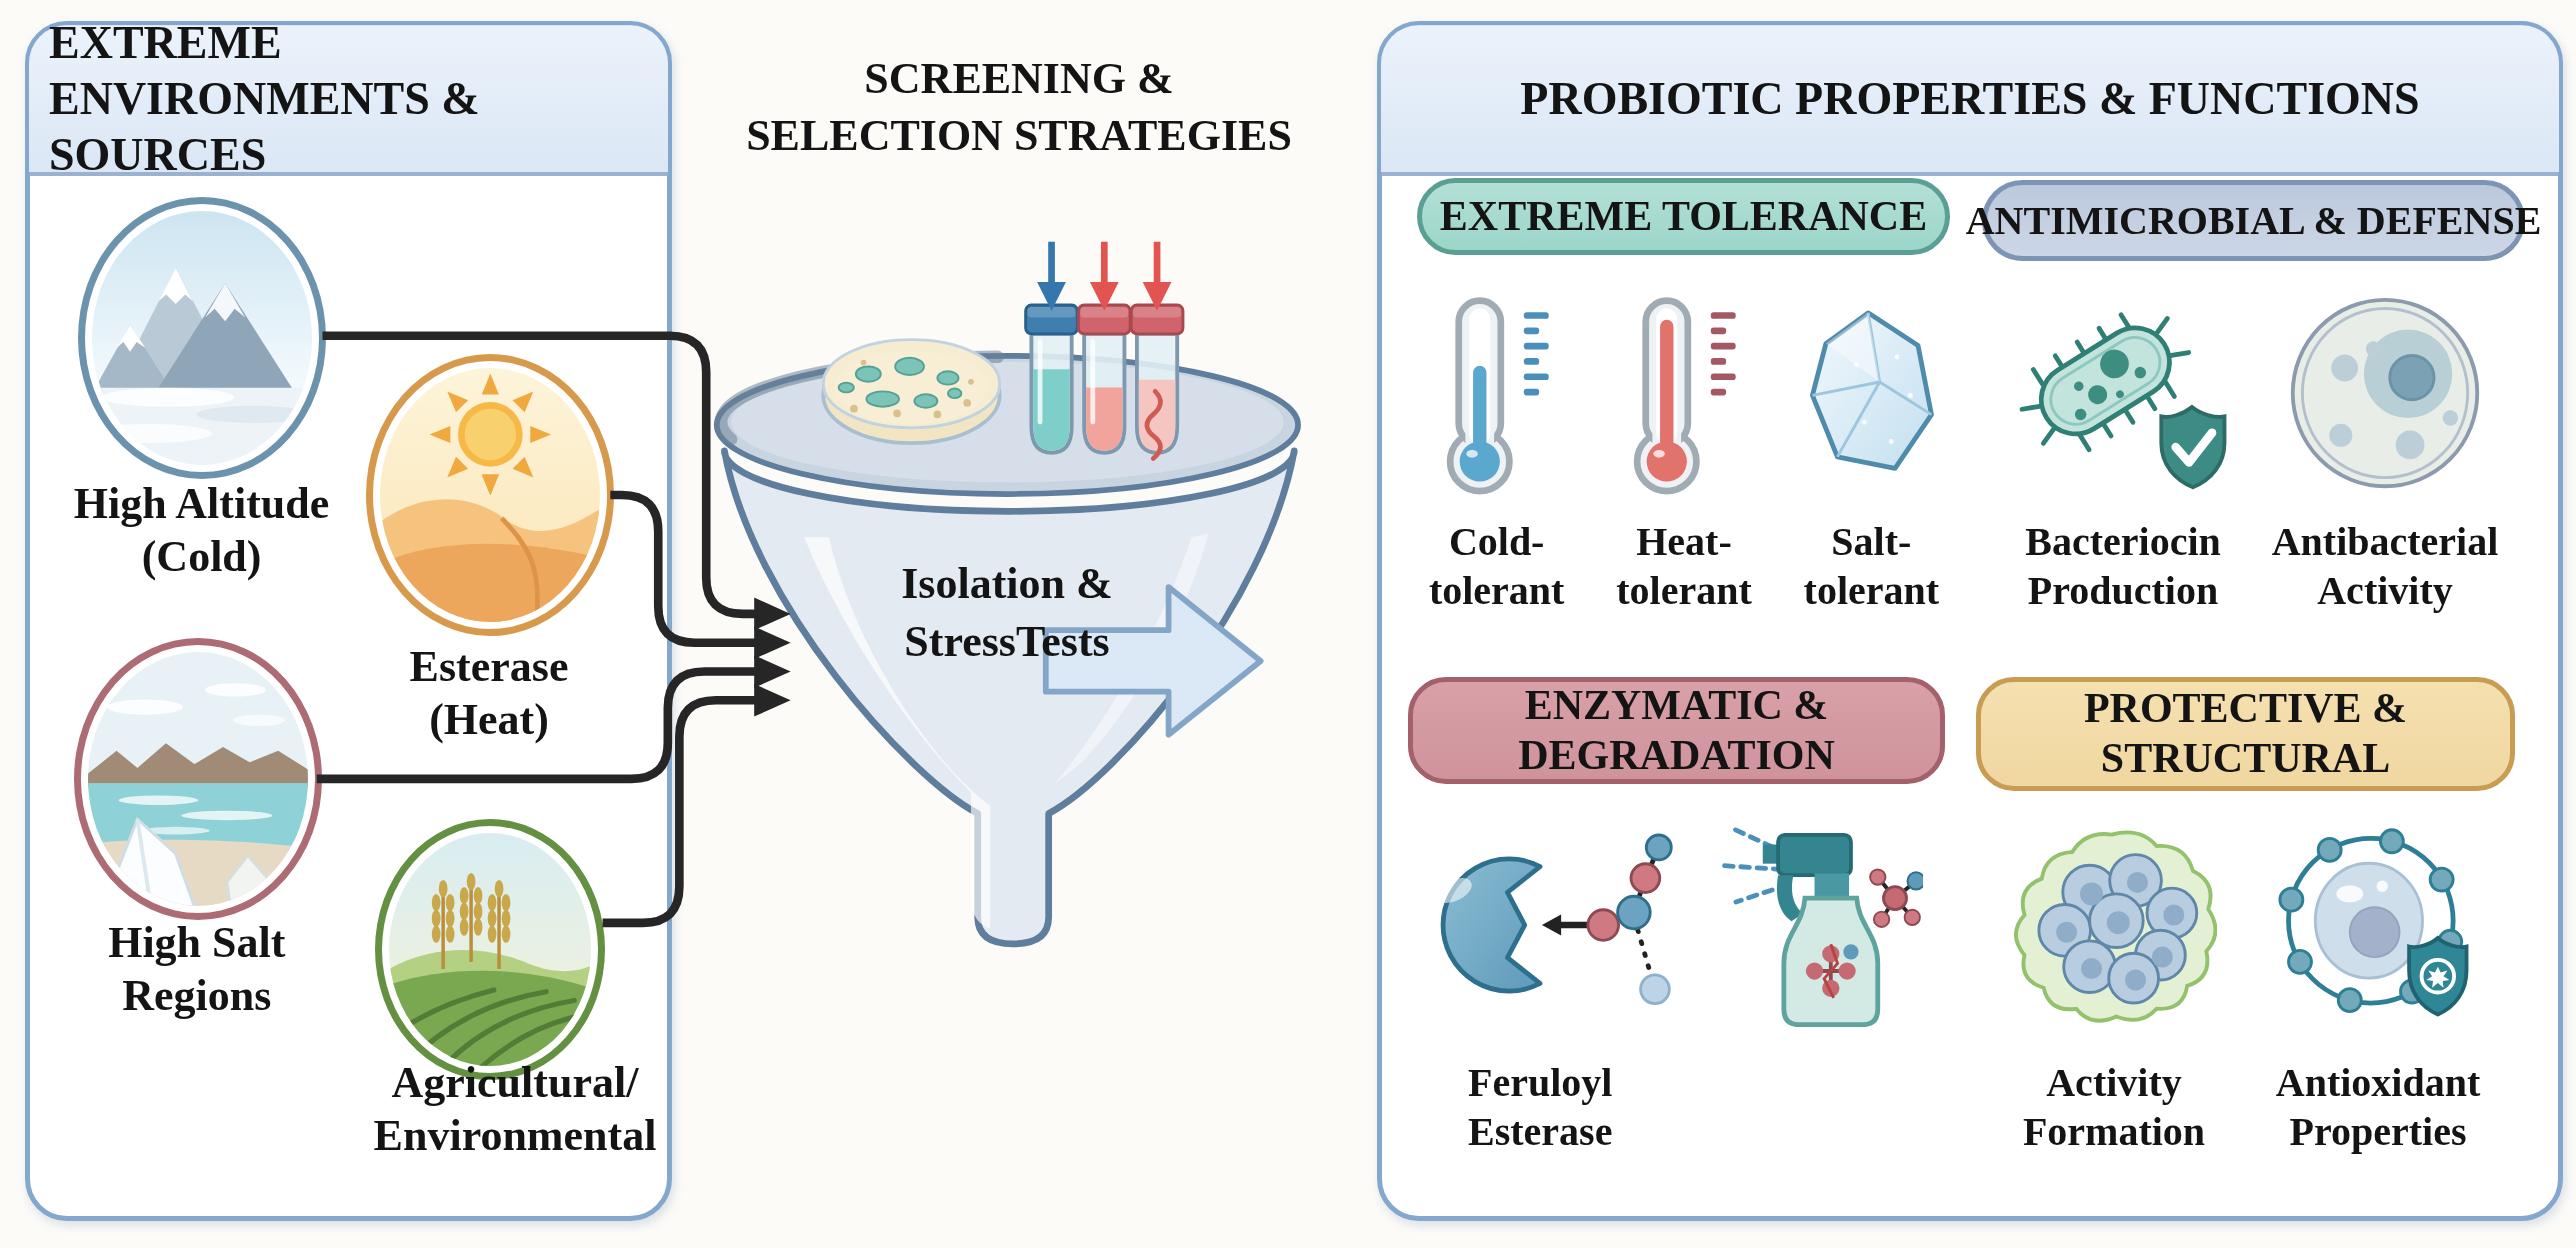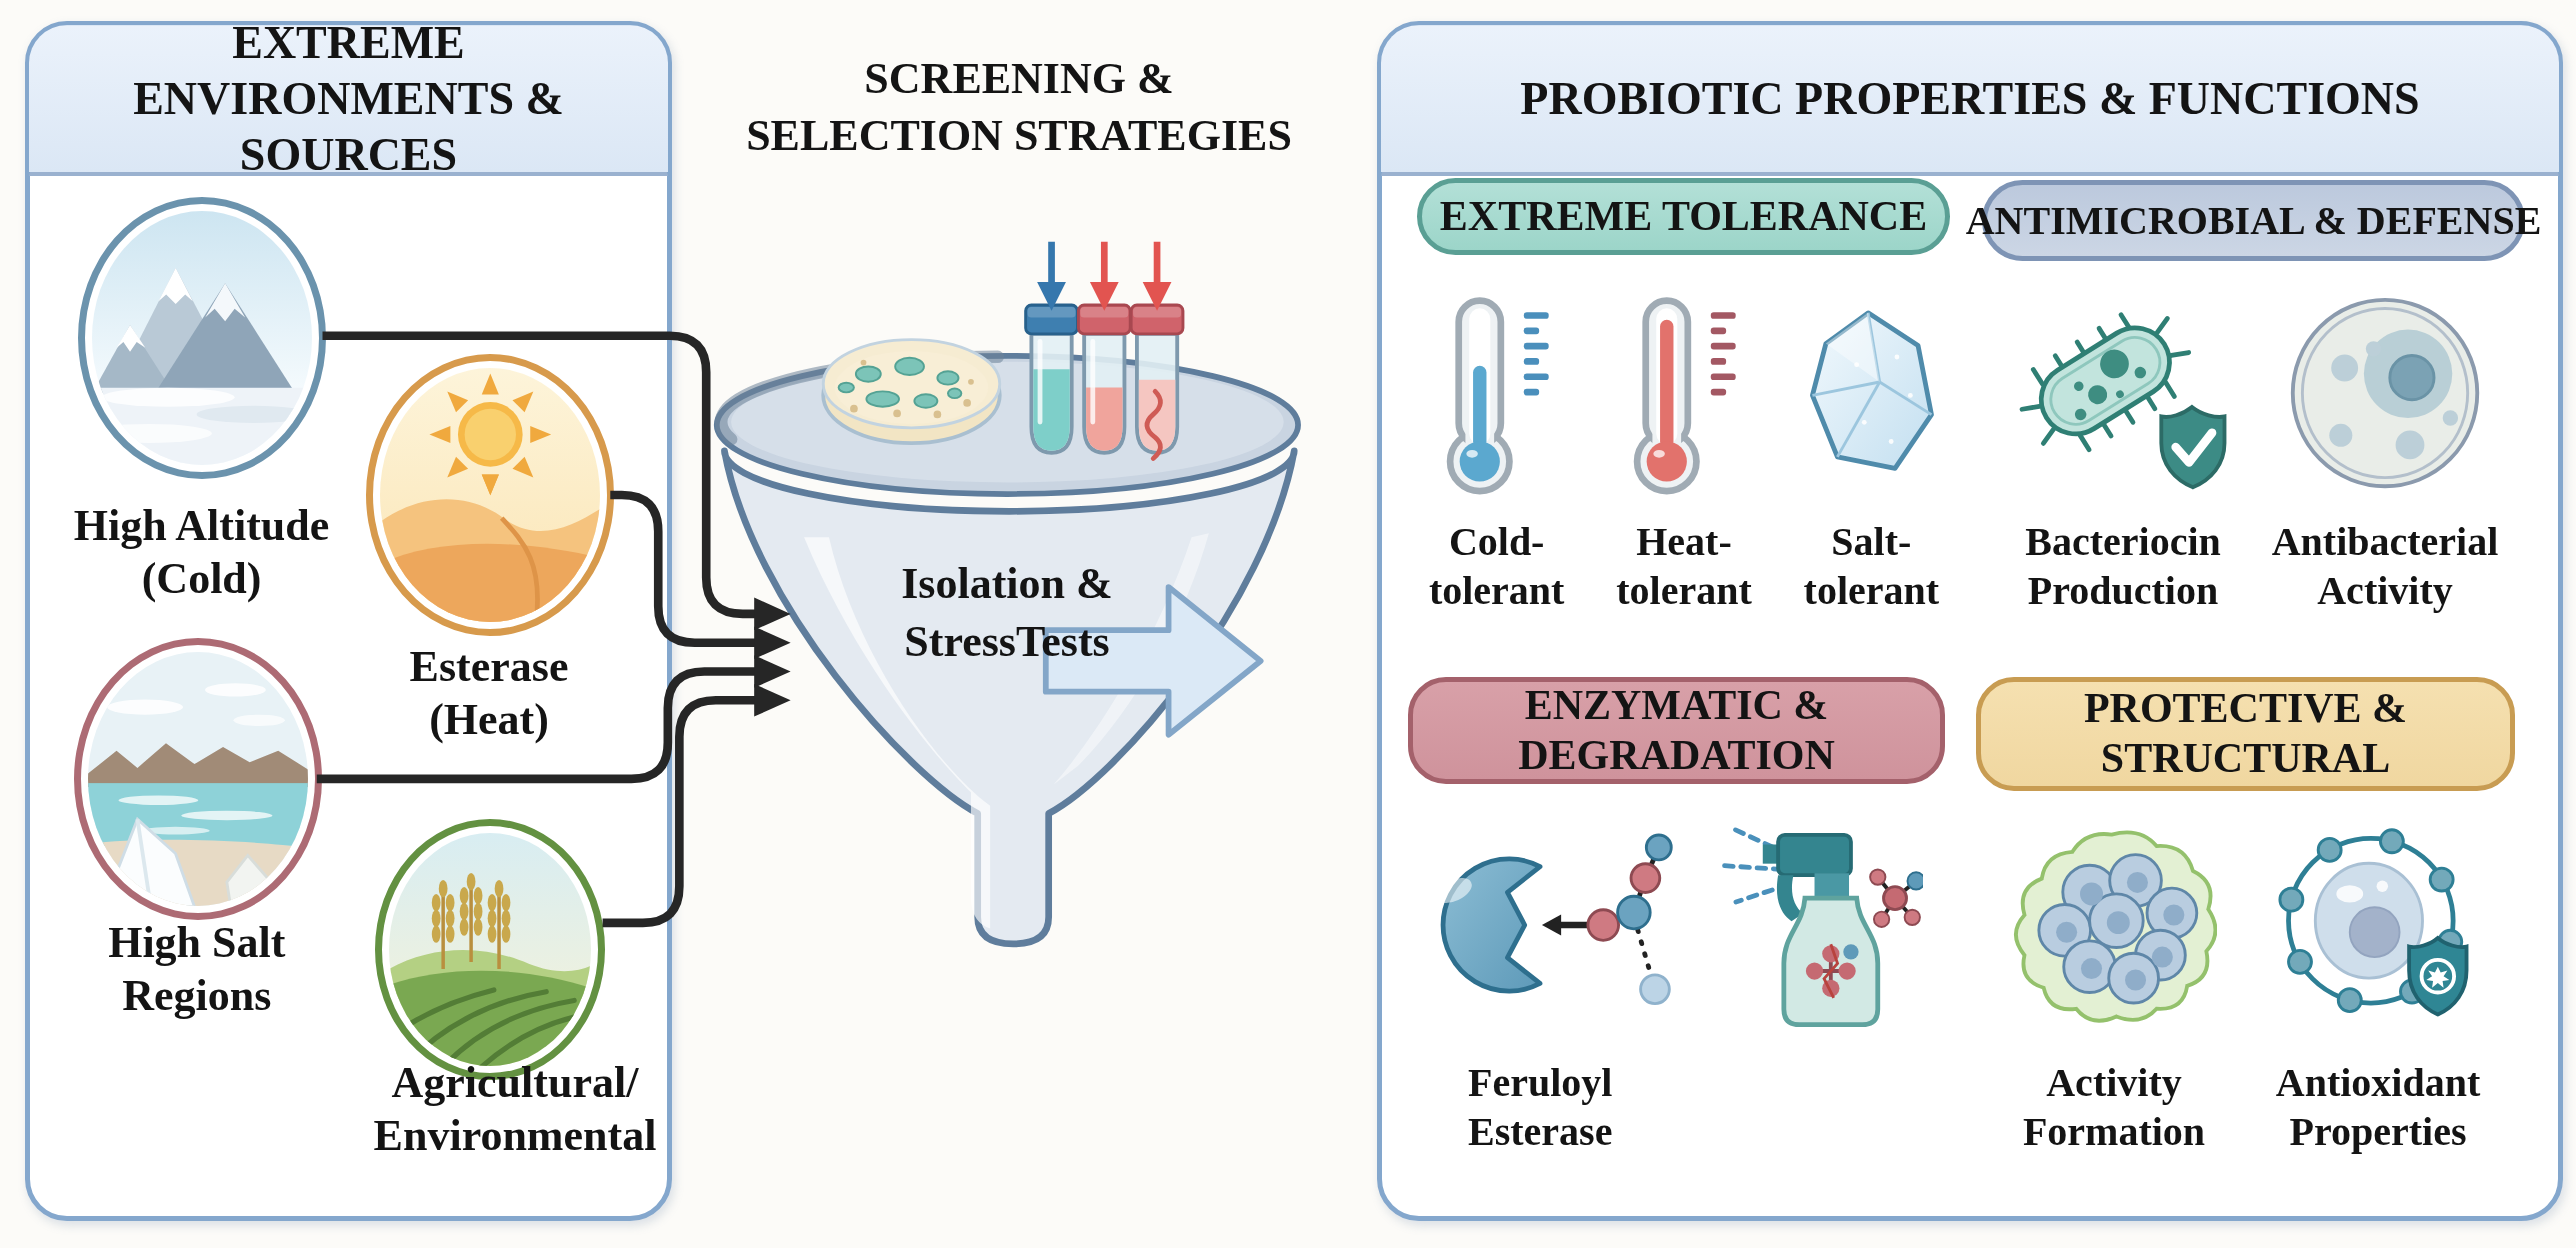--- a/index.html
+++ b/index.html
@@ -10,7 +10,7 @@
   .panel-header{position:absolute;left:-1px;right:-1px;top:-1px;height:146px;
          border:1px solid transparent;border-bottom:4.8px solid #9ab1cf;border-radius:38px 38px 0 0;
          background:linear-gradient(#ebf2fb,#dbe7f5);
-         display:flex;align-items:center;justify-content:center;text-align:center;}
+         display:flex;align-items:center;justify-content:center;}
   .panel-title{font-size:46px;line-height:1.22;padding:0 19px;}
   .source-circle{position:absolute;z-index:2;border-radius:50%;background:#fff;display:flex;box-sizing:border-box;}
   .circle-inner{flex:1;border-radius:50%;overflow:hidden;}

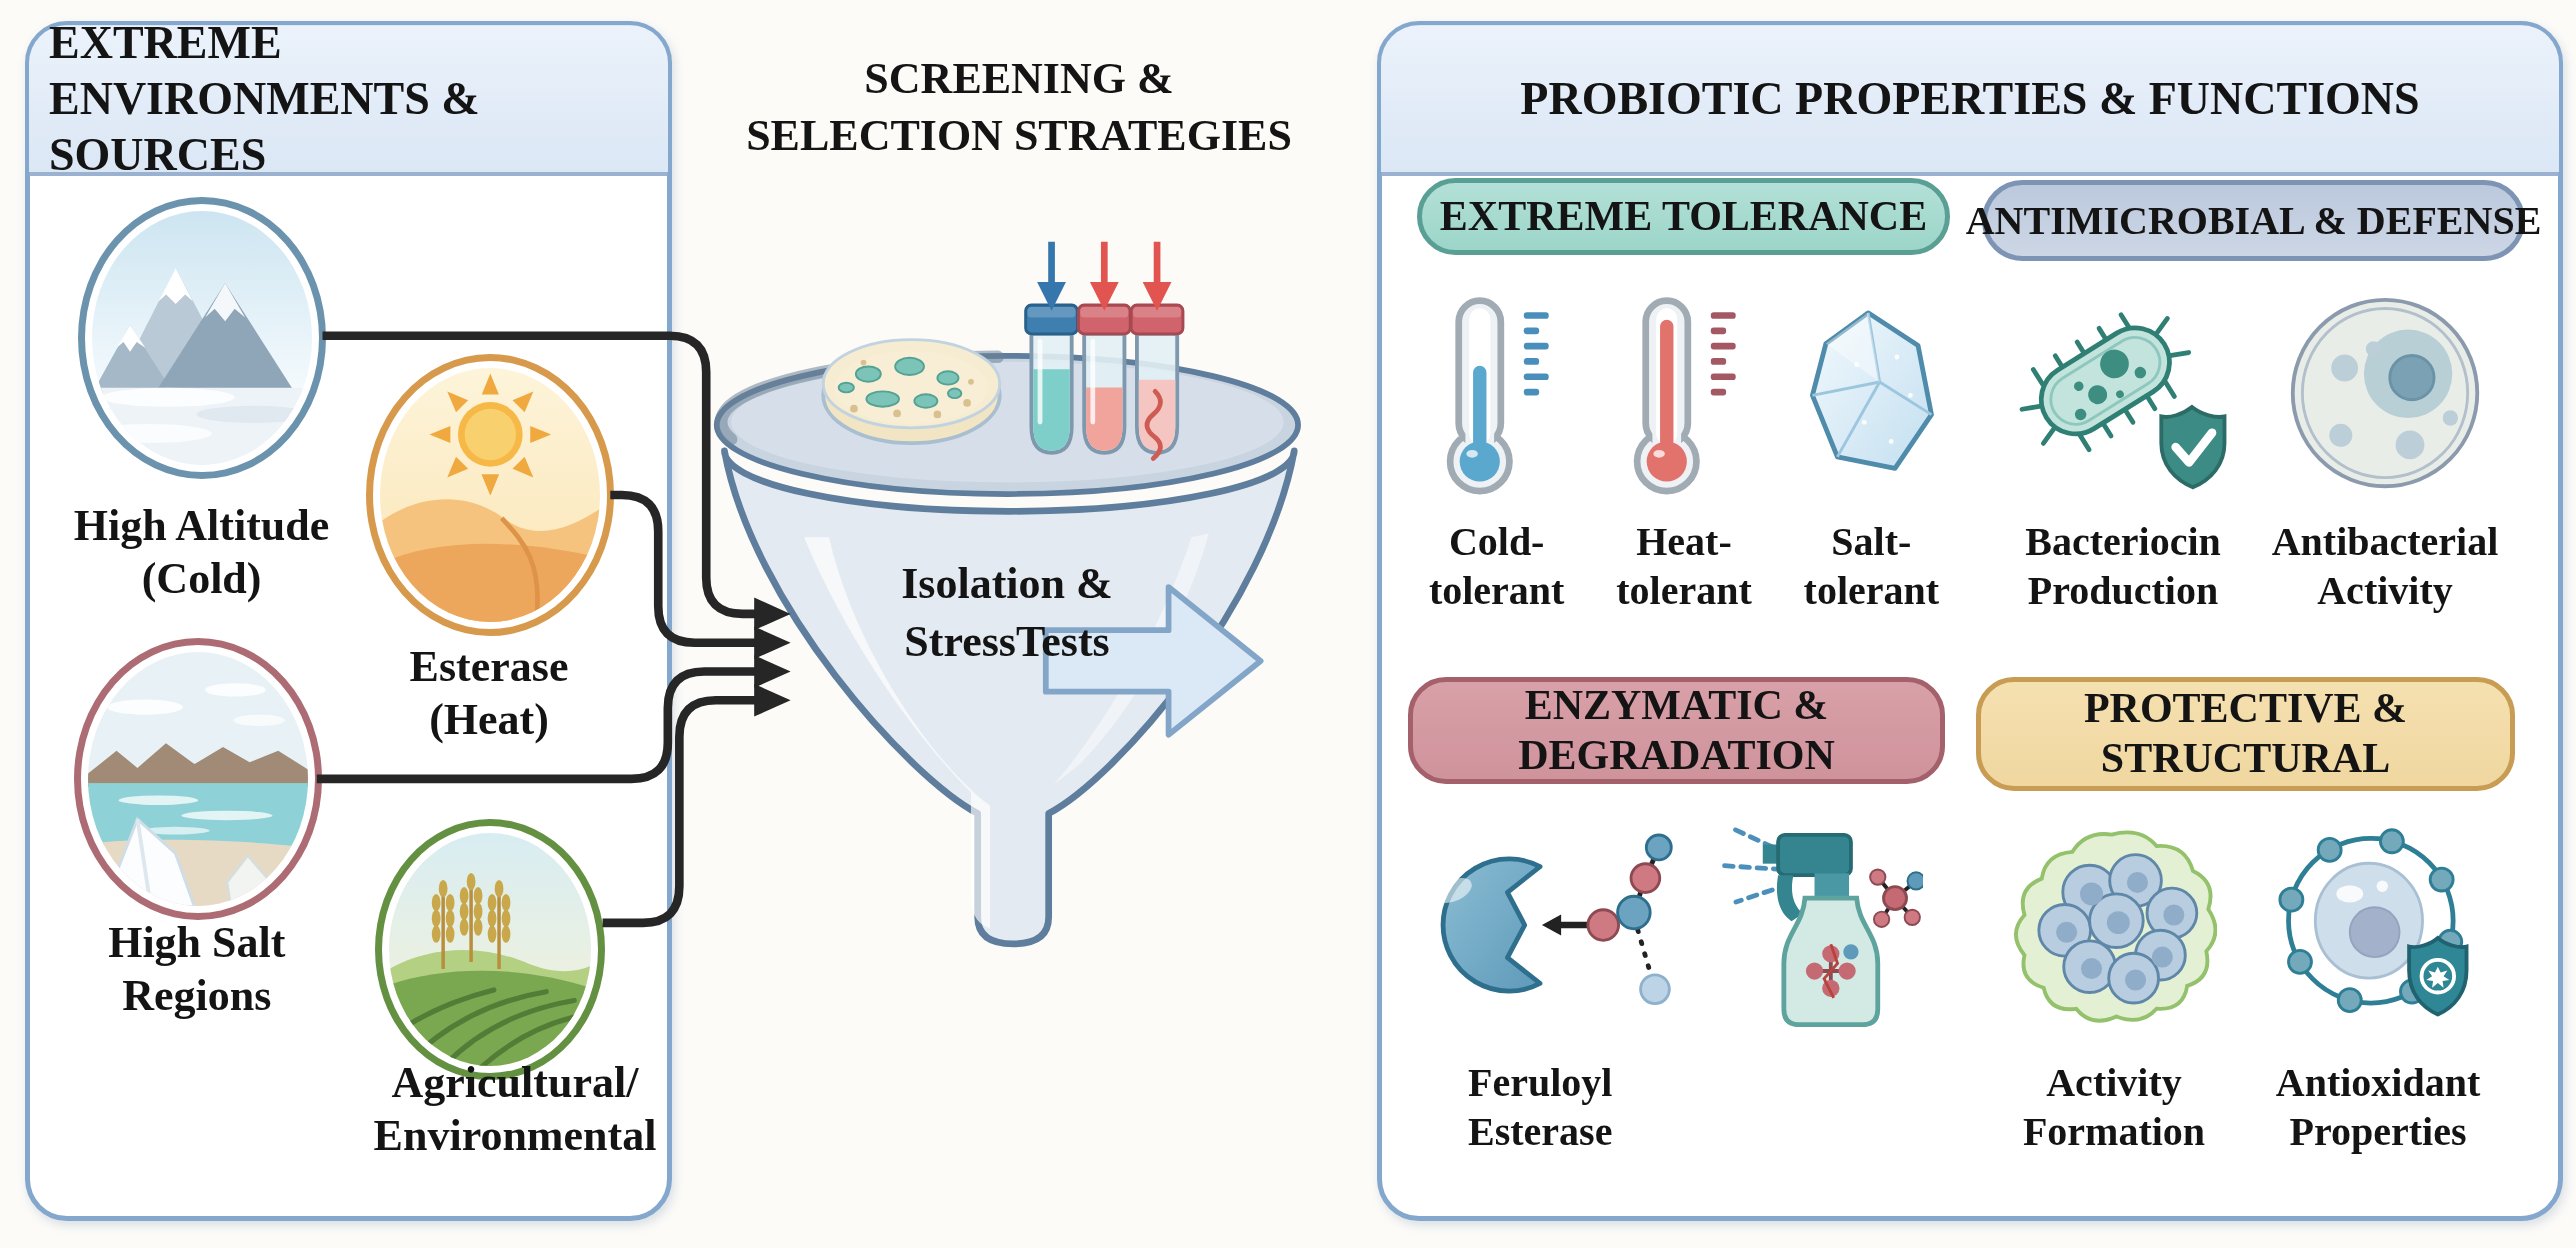--- a/index.html
+++ b/index.html
@@ -164,7 +164,7 @@
       </div>
   </div>
 
-  <div class="txt source-label" style="left:9.6px;top:500px;width:384px;">
+  <div class="txt source-label" style="left:9.6px;top:478px;width:384px;">
     <div>High Altitude</div>
     <div>(Cold)</div>
   </div>

